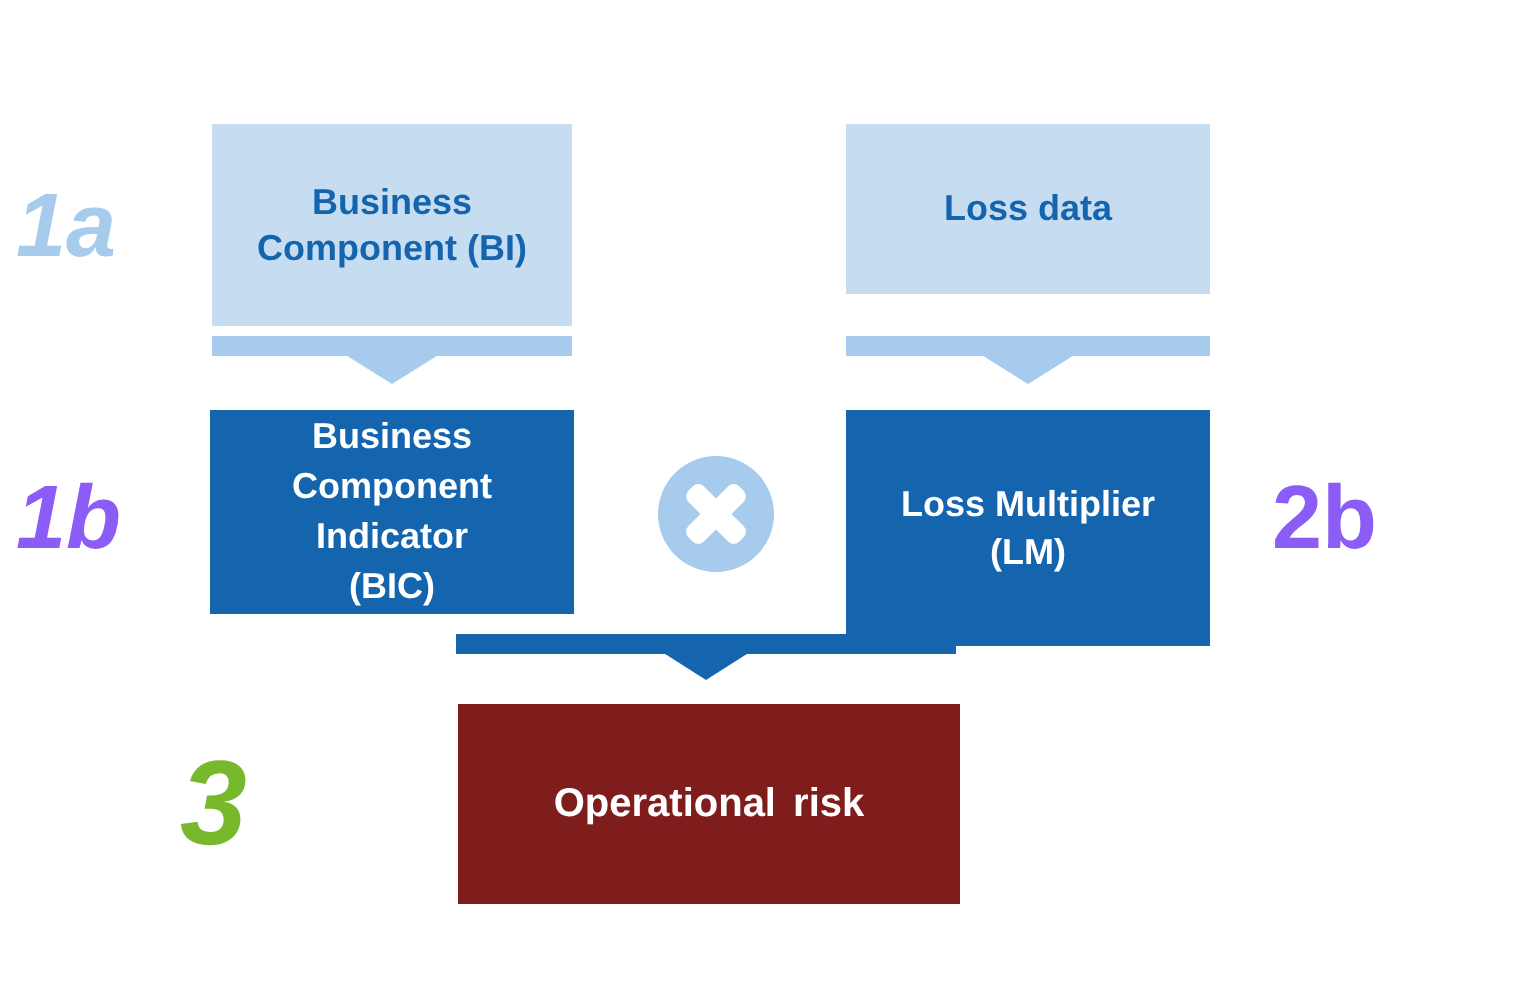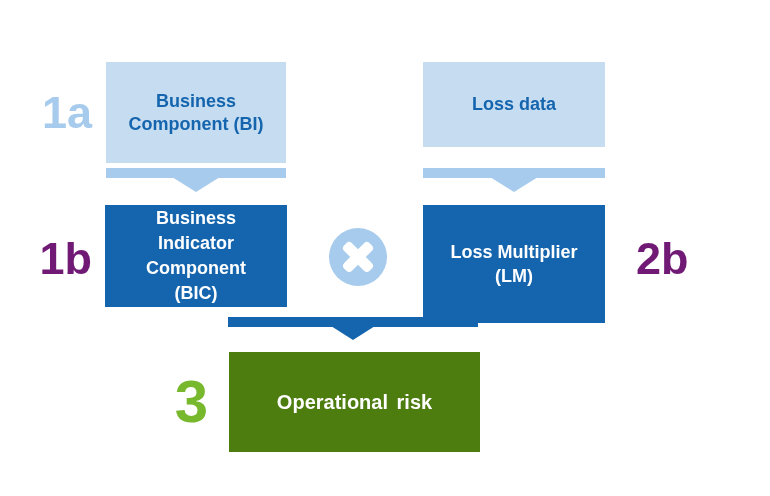--- a/index.html
+++ b/index.html
@@ -19,7 +19,7 @@
   .box--green { background:#4d7c0f; color:#ffffff; font-size:20px; line-height:22px; word-spacing:3px; }
   
   .step { position:absolute; font-size:45px; line-height:1; }
-  .step--right { text-align:right; }
+  .step--right { text-align:left;font-style:italic; }
   .step--lightblue { color:#A7CBEC; }
   .step--darkblue  { color:#701a75; }
   .step--green     { color:#77B82C; font-size:60px; }

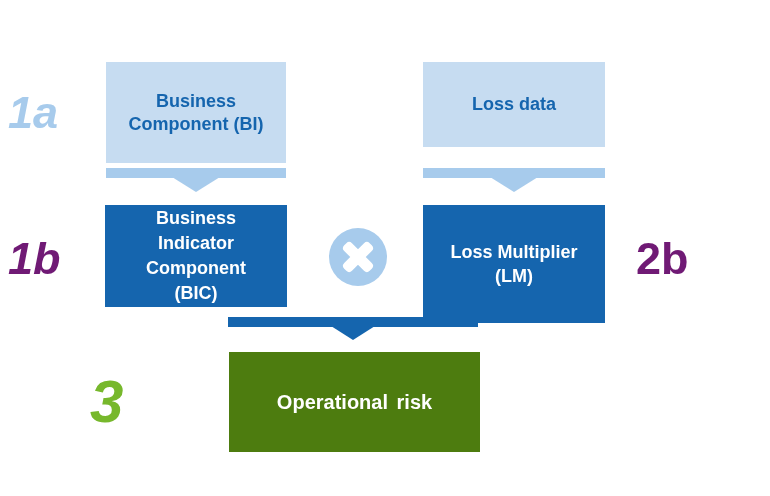--- a/index.html
+++ b/index.html
@@ -21,7 +21,7 @@
   .step { position:absolute; font-size:45px; line-height:1; }
   .step--right { text-align:left;font-style:italic; }
   .step--lightblue { color:#A7CBEC; }
-  .step--darkblue  { color:#701a75; }
+  .step--darkblue  { color:#8b5cf6; }
   .step--green     { color:#77B82C; font-size:60px; }
   
   .bar { position:absolute; height:10px; }

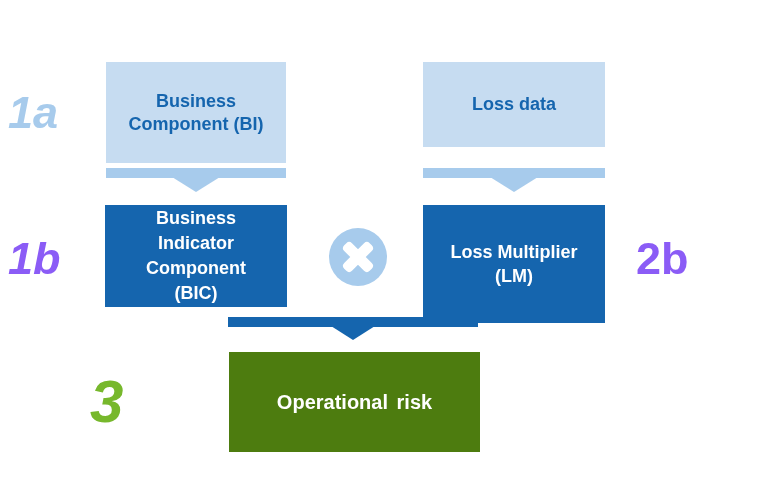--- a/index.html
+++ b/index.html
@@ -86,8 +86,8 @@
   <div class="step step--right step--darkblue" id="step-1b">1b</div>
   <div class="box box--dark" id="box-bic">
       <span class="line">Business</span>
+      <span class="line">Component</span>
       <span class="line">Indicator</span>
-      <span class="line">Component</span>
       <span class="line">(BIC)</span>
     </div>
   <div class="xcircle">

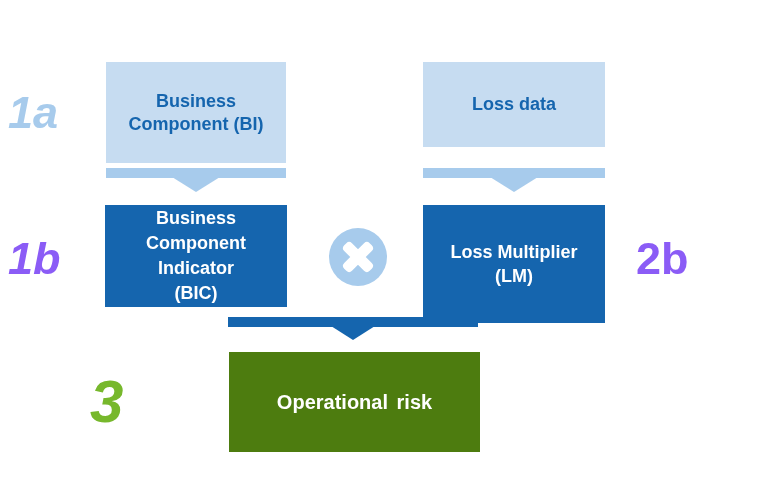--- a/index.html
+++ b/index.html
@@ -16,7 +16,7 @@
   .box--light { background:#C6DCF1; color:#1565AE; font-size:18px; line-height:23px; }
   .box--dark  { background:#1565AE; color:#ffffff; font-size:18px; line-height:25px; }
   .box--lm    { line-height:24px; }
-  .box--green { background:#4d7c0f; color:#ffffff; font-size:20px; line-height:22px; word-spacing:3px; }
+  .box--green { background:#7f1d1d; color:#ffffff; font-size:20px; line-height:22px; word-spacing:3px; }
   
   .step { position:absolute; font-size:45px; line-height:1; }
   .step--right { text-align:left;font-style:italic; }

